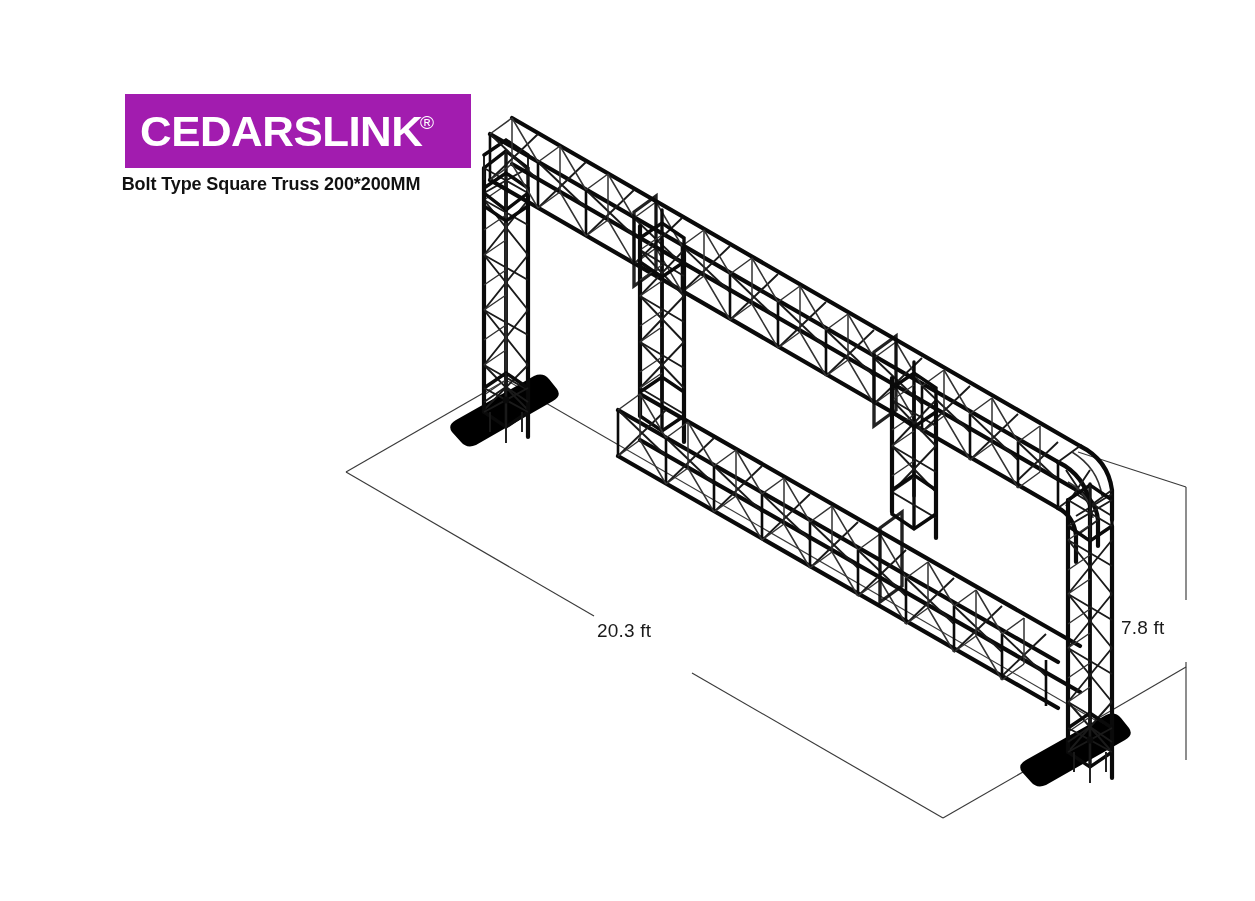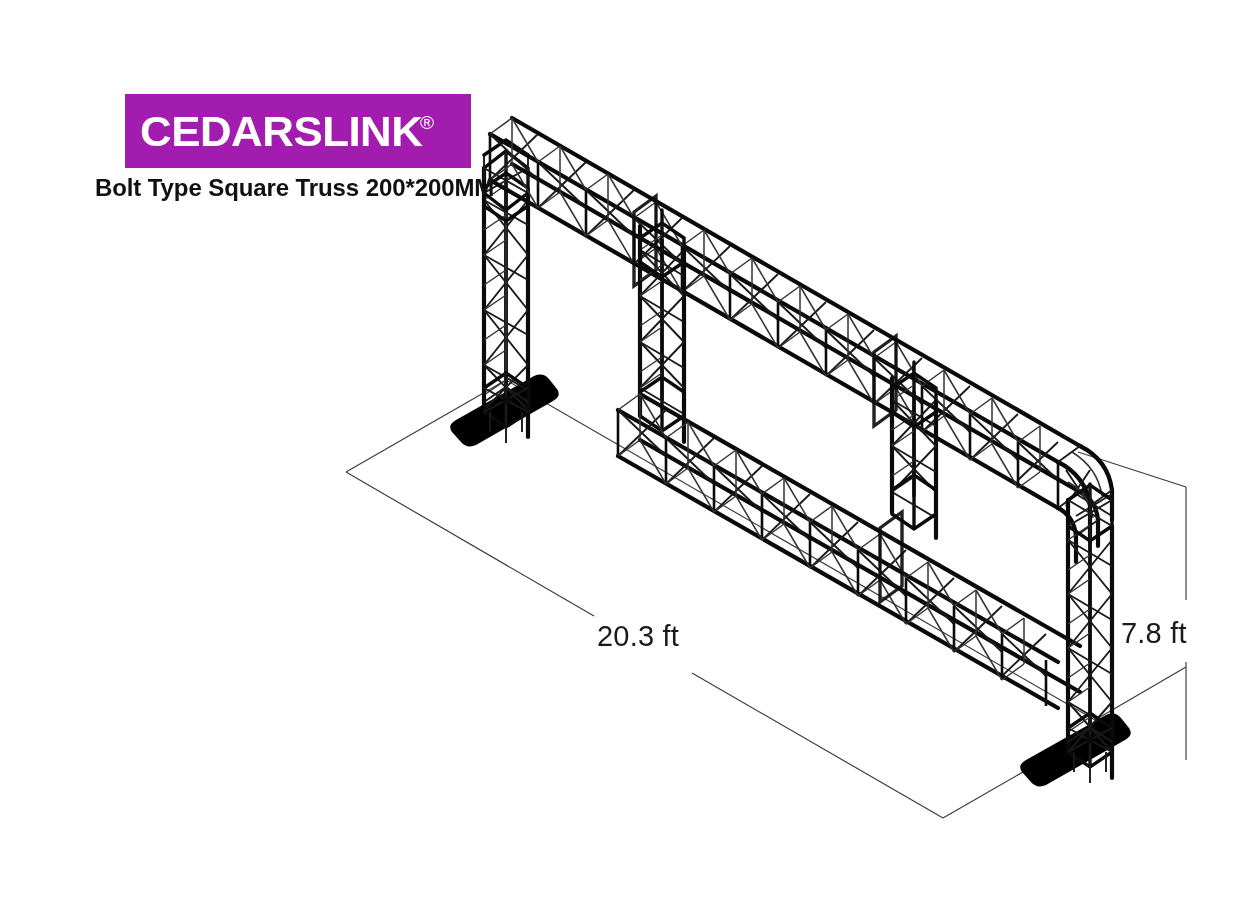--- a/index.html
+++ b/index.html
@@ -63,7 +63,7 @@
     margin-top: 6px;
     font-family: "Liberation Sans", sans-serif;
     font-weight: bold;
-    font-size: 24px;
+    font-size: 18px;
     color: #111111;
     letter-spacing: -0.1px;
     white-space: nowrap;

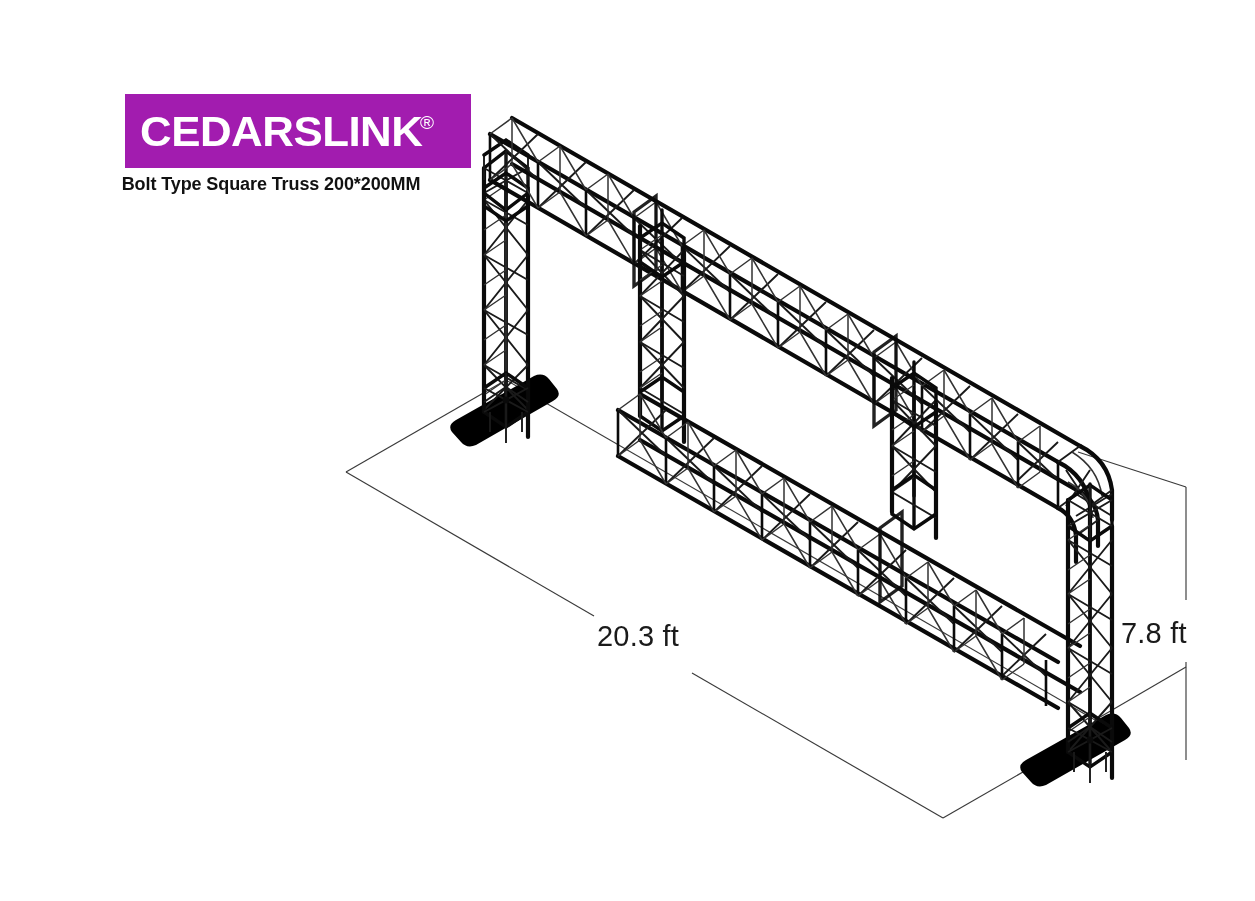--- a/index.html
+++ b/index.html
@@ -76,7 +76,7 @@
   .dim-label {
     position: absolute;
     font-family: "Liberation Sans", sans-serif;
-    font-size: 29px;
+    font-size: 19px;
     color: #1a1a1a;
     white-space: nowrap;
     letter-spacing: 0.2px;

